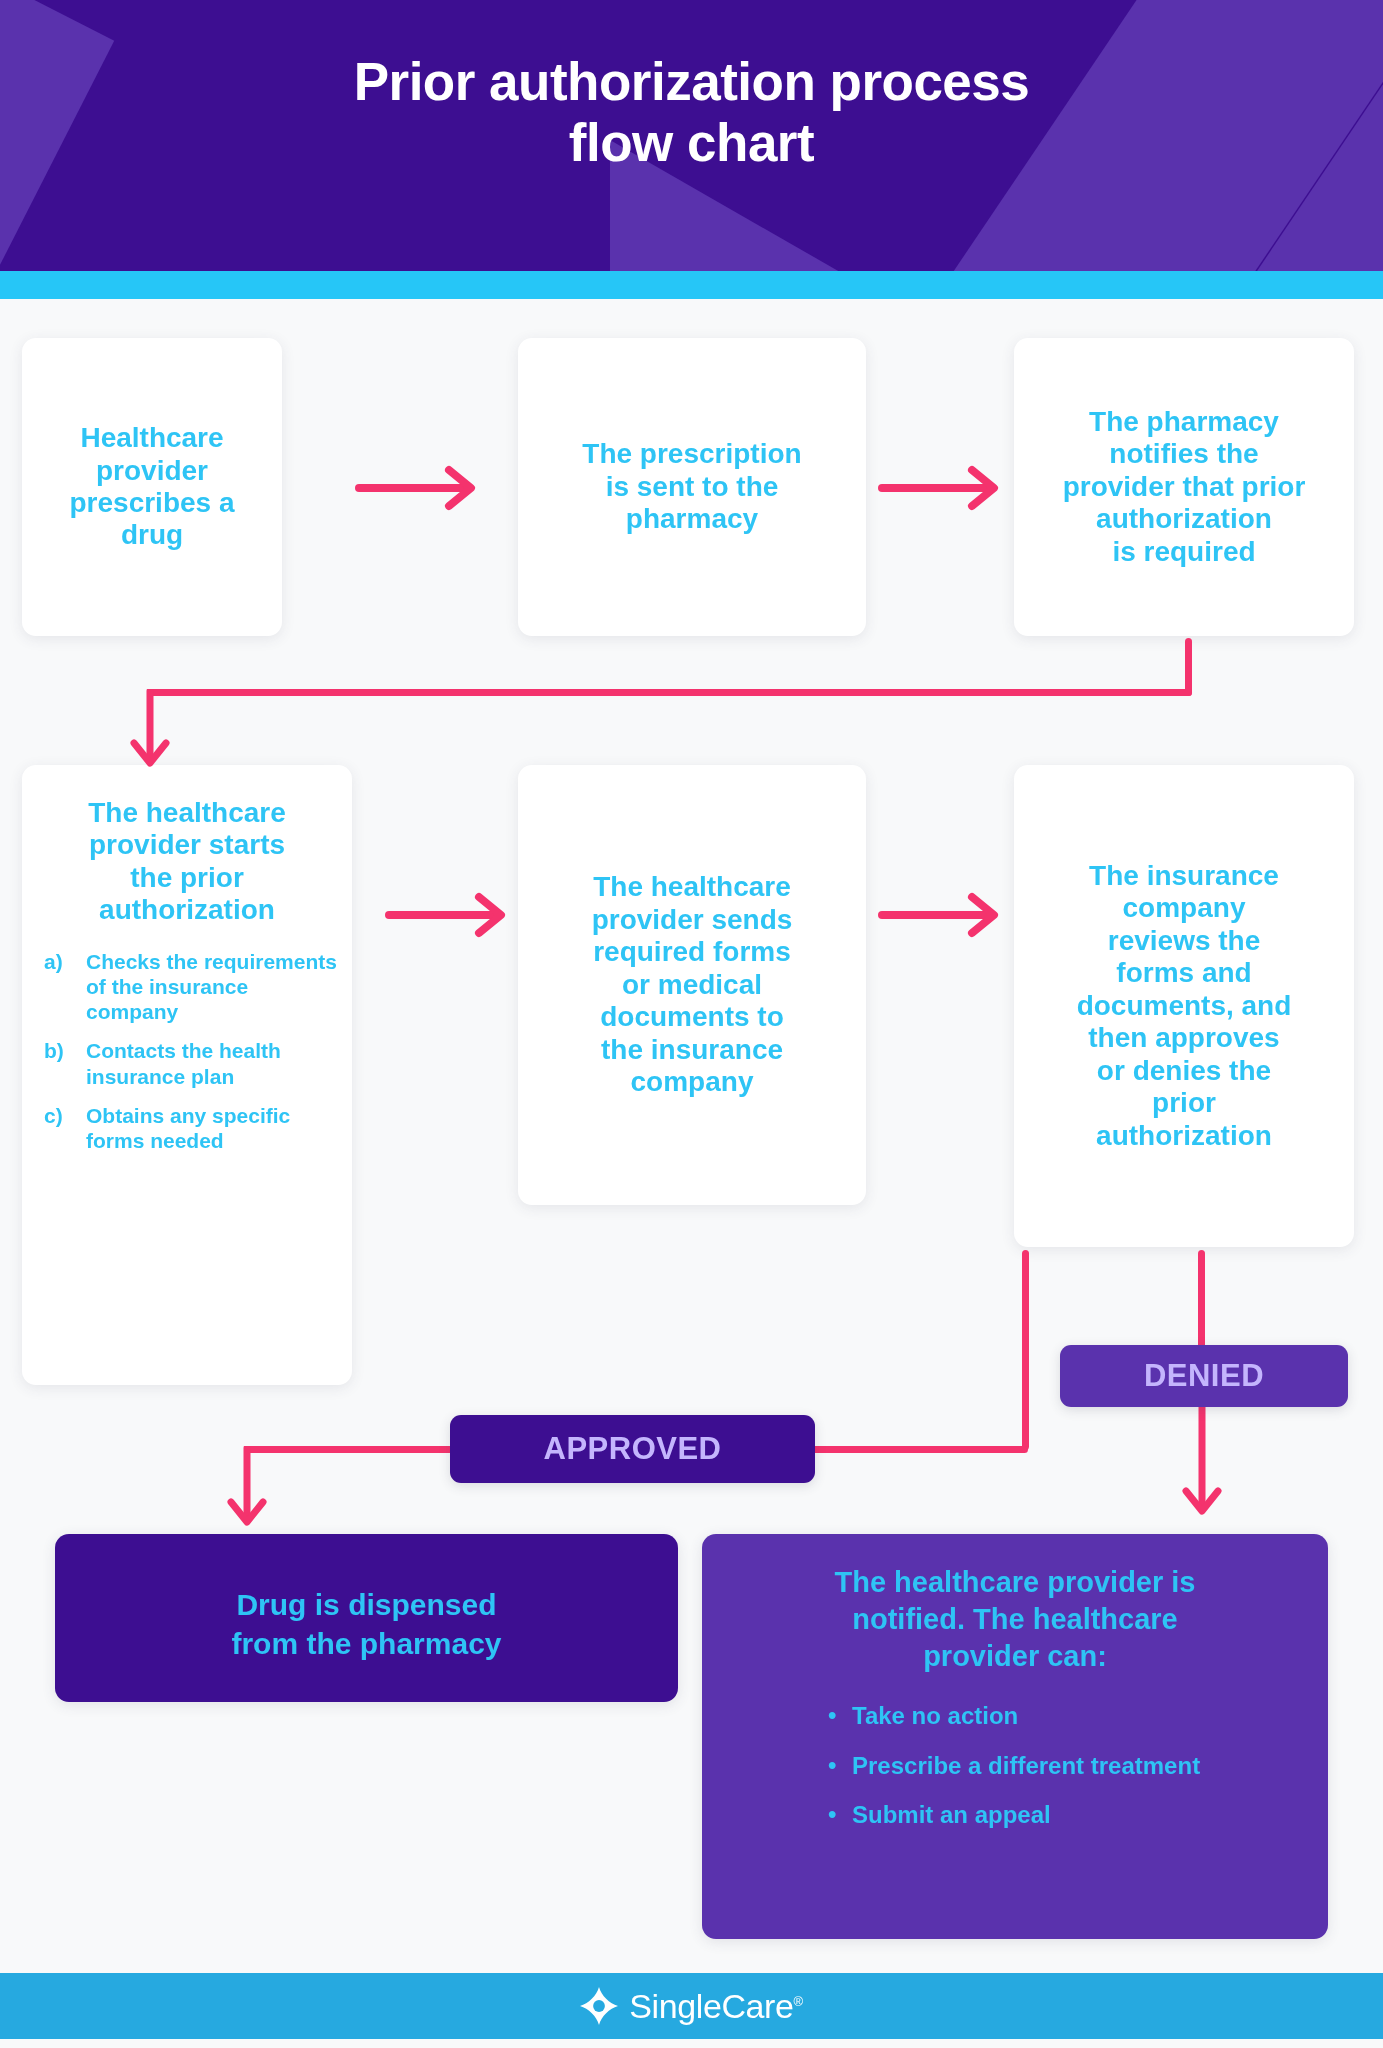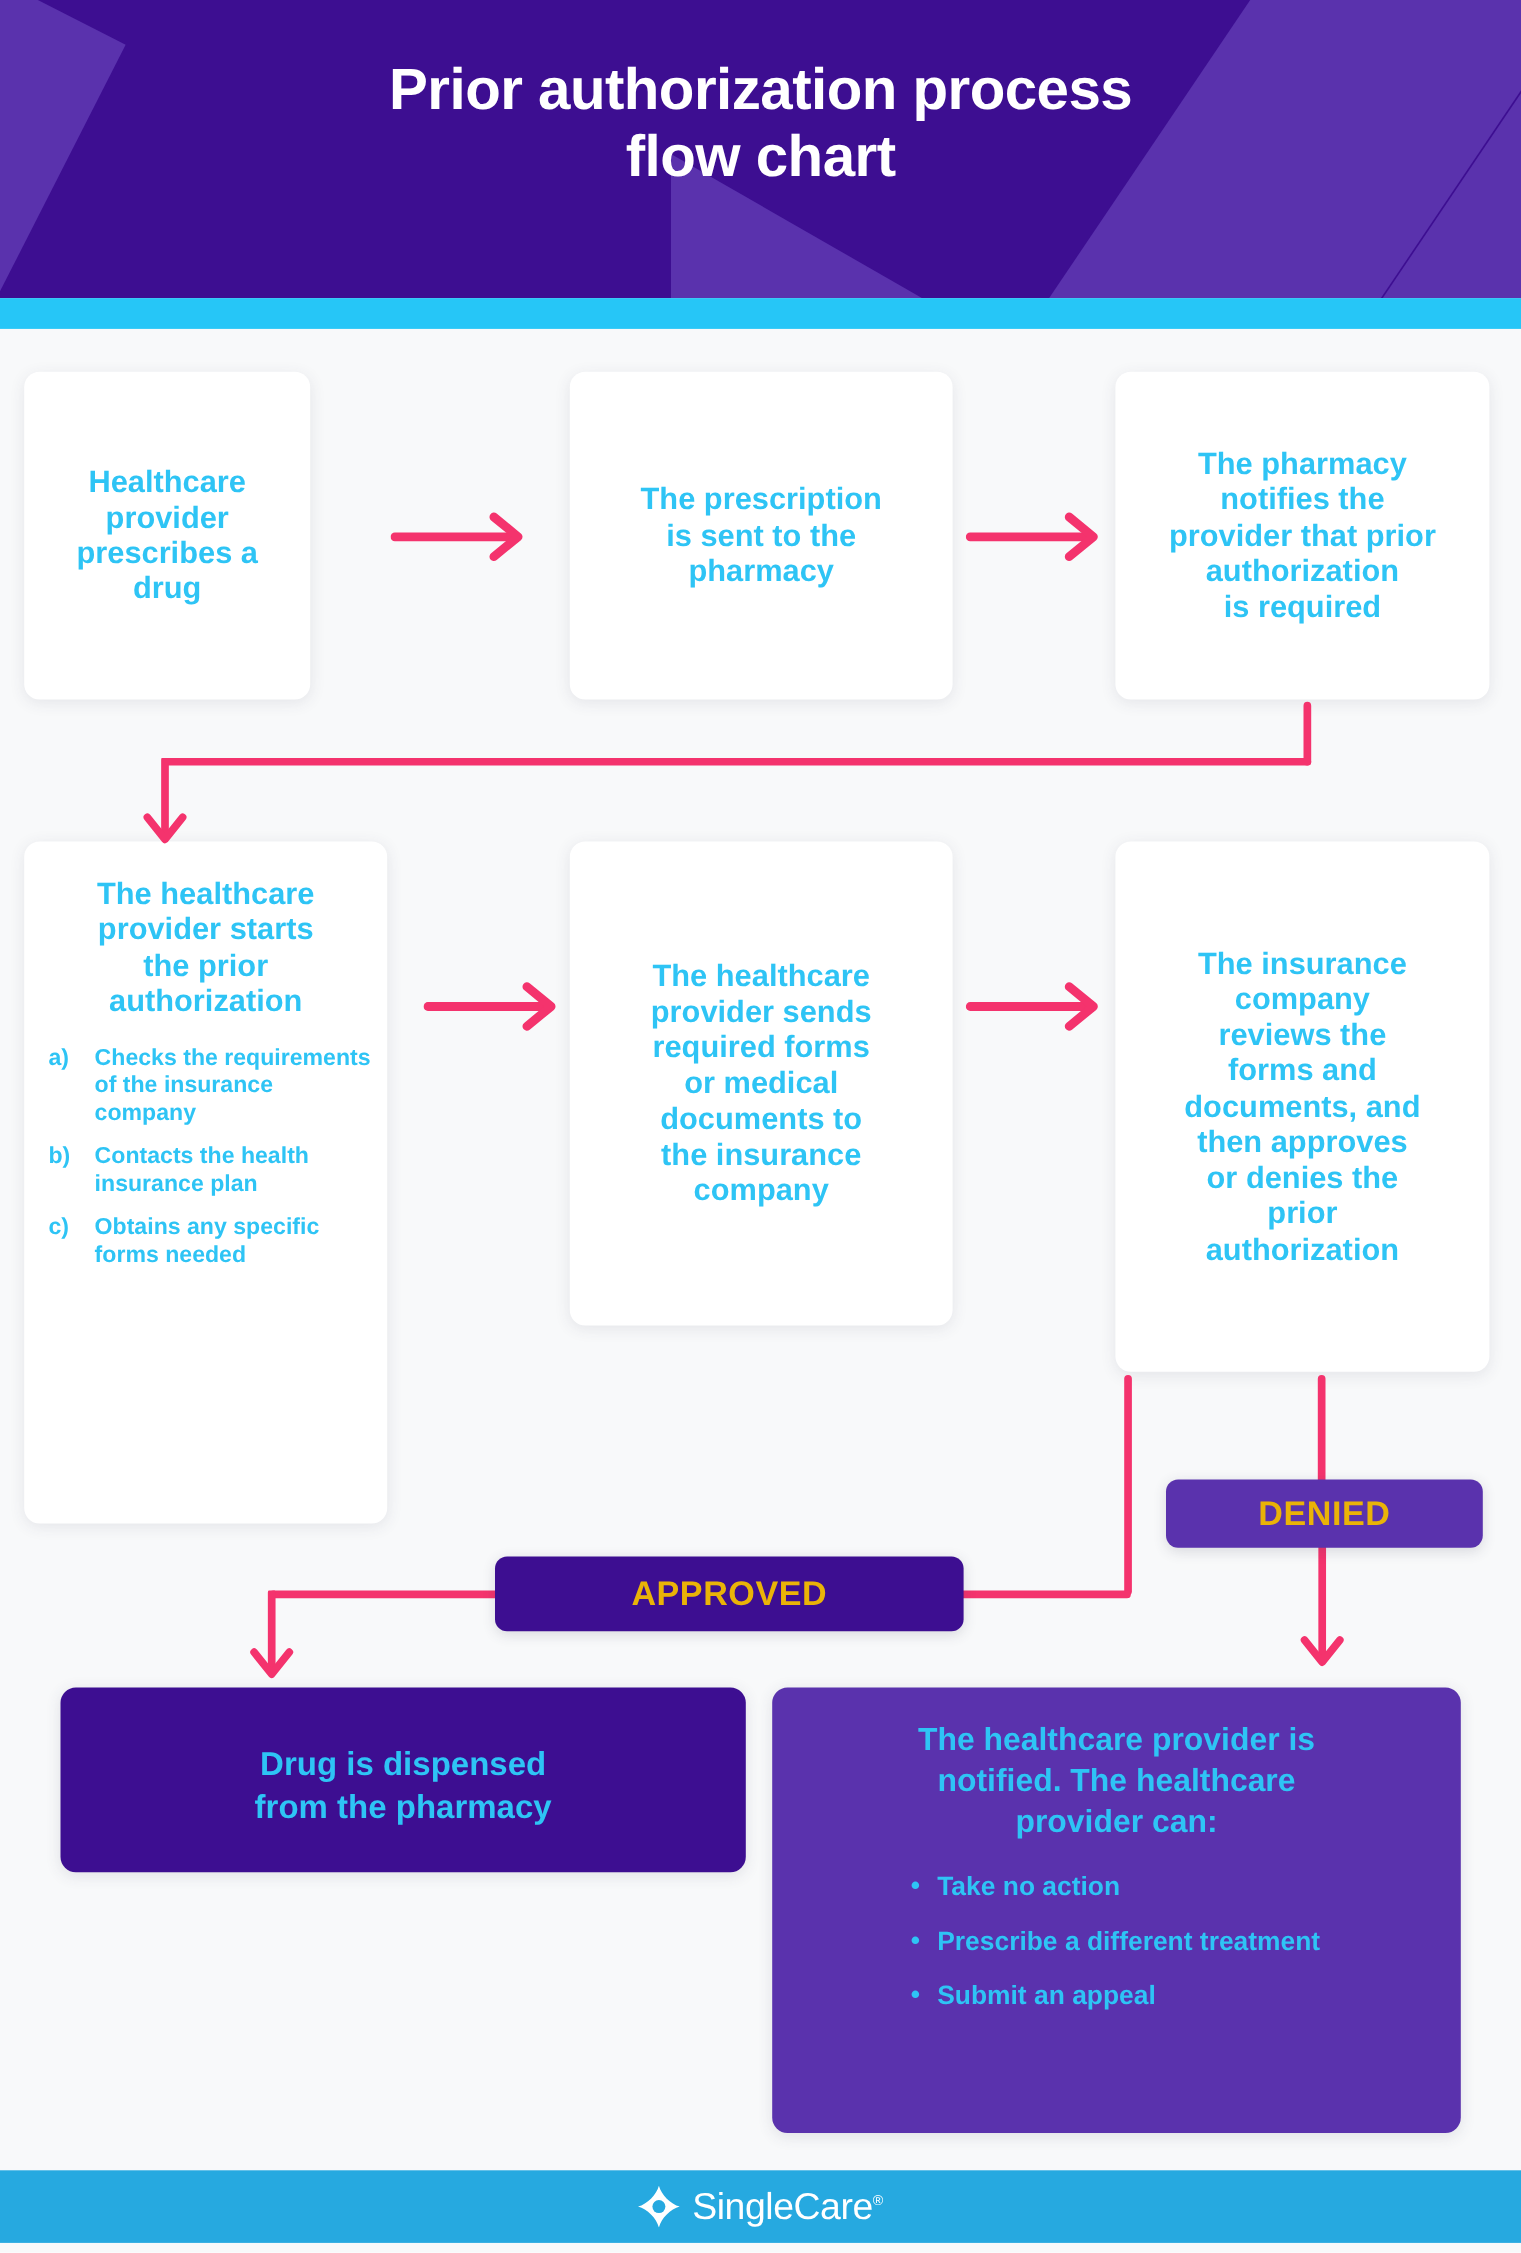--- a/index.html
+++ b/index.html
@@ -142,7 +142,7 @@
     display: flex;
     align-items: center;
     justify-content: center;
-    color: #eab308;
+    color: #c4b5fd;
     font-size: 31px;
     font-weight: bold;
     letter-spacing: 0.5px;

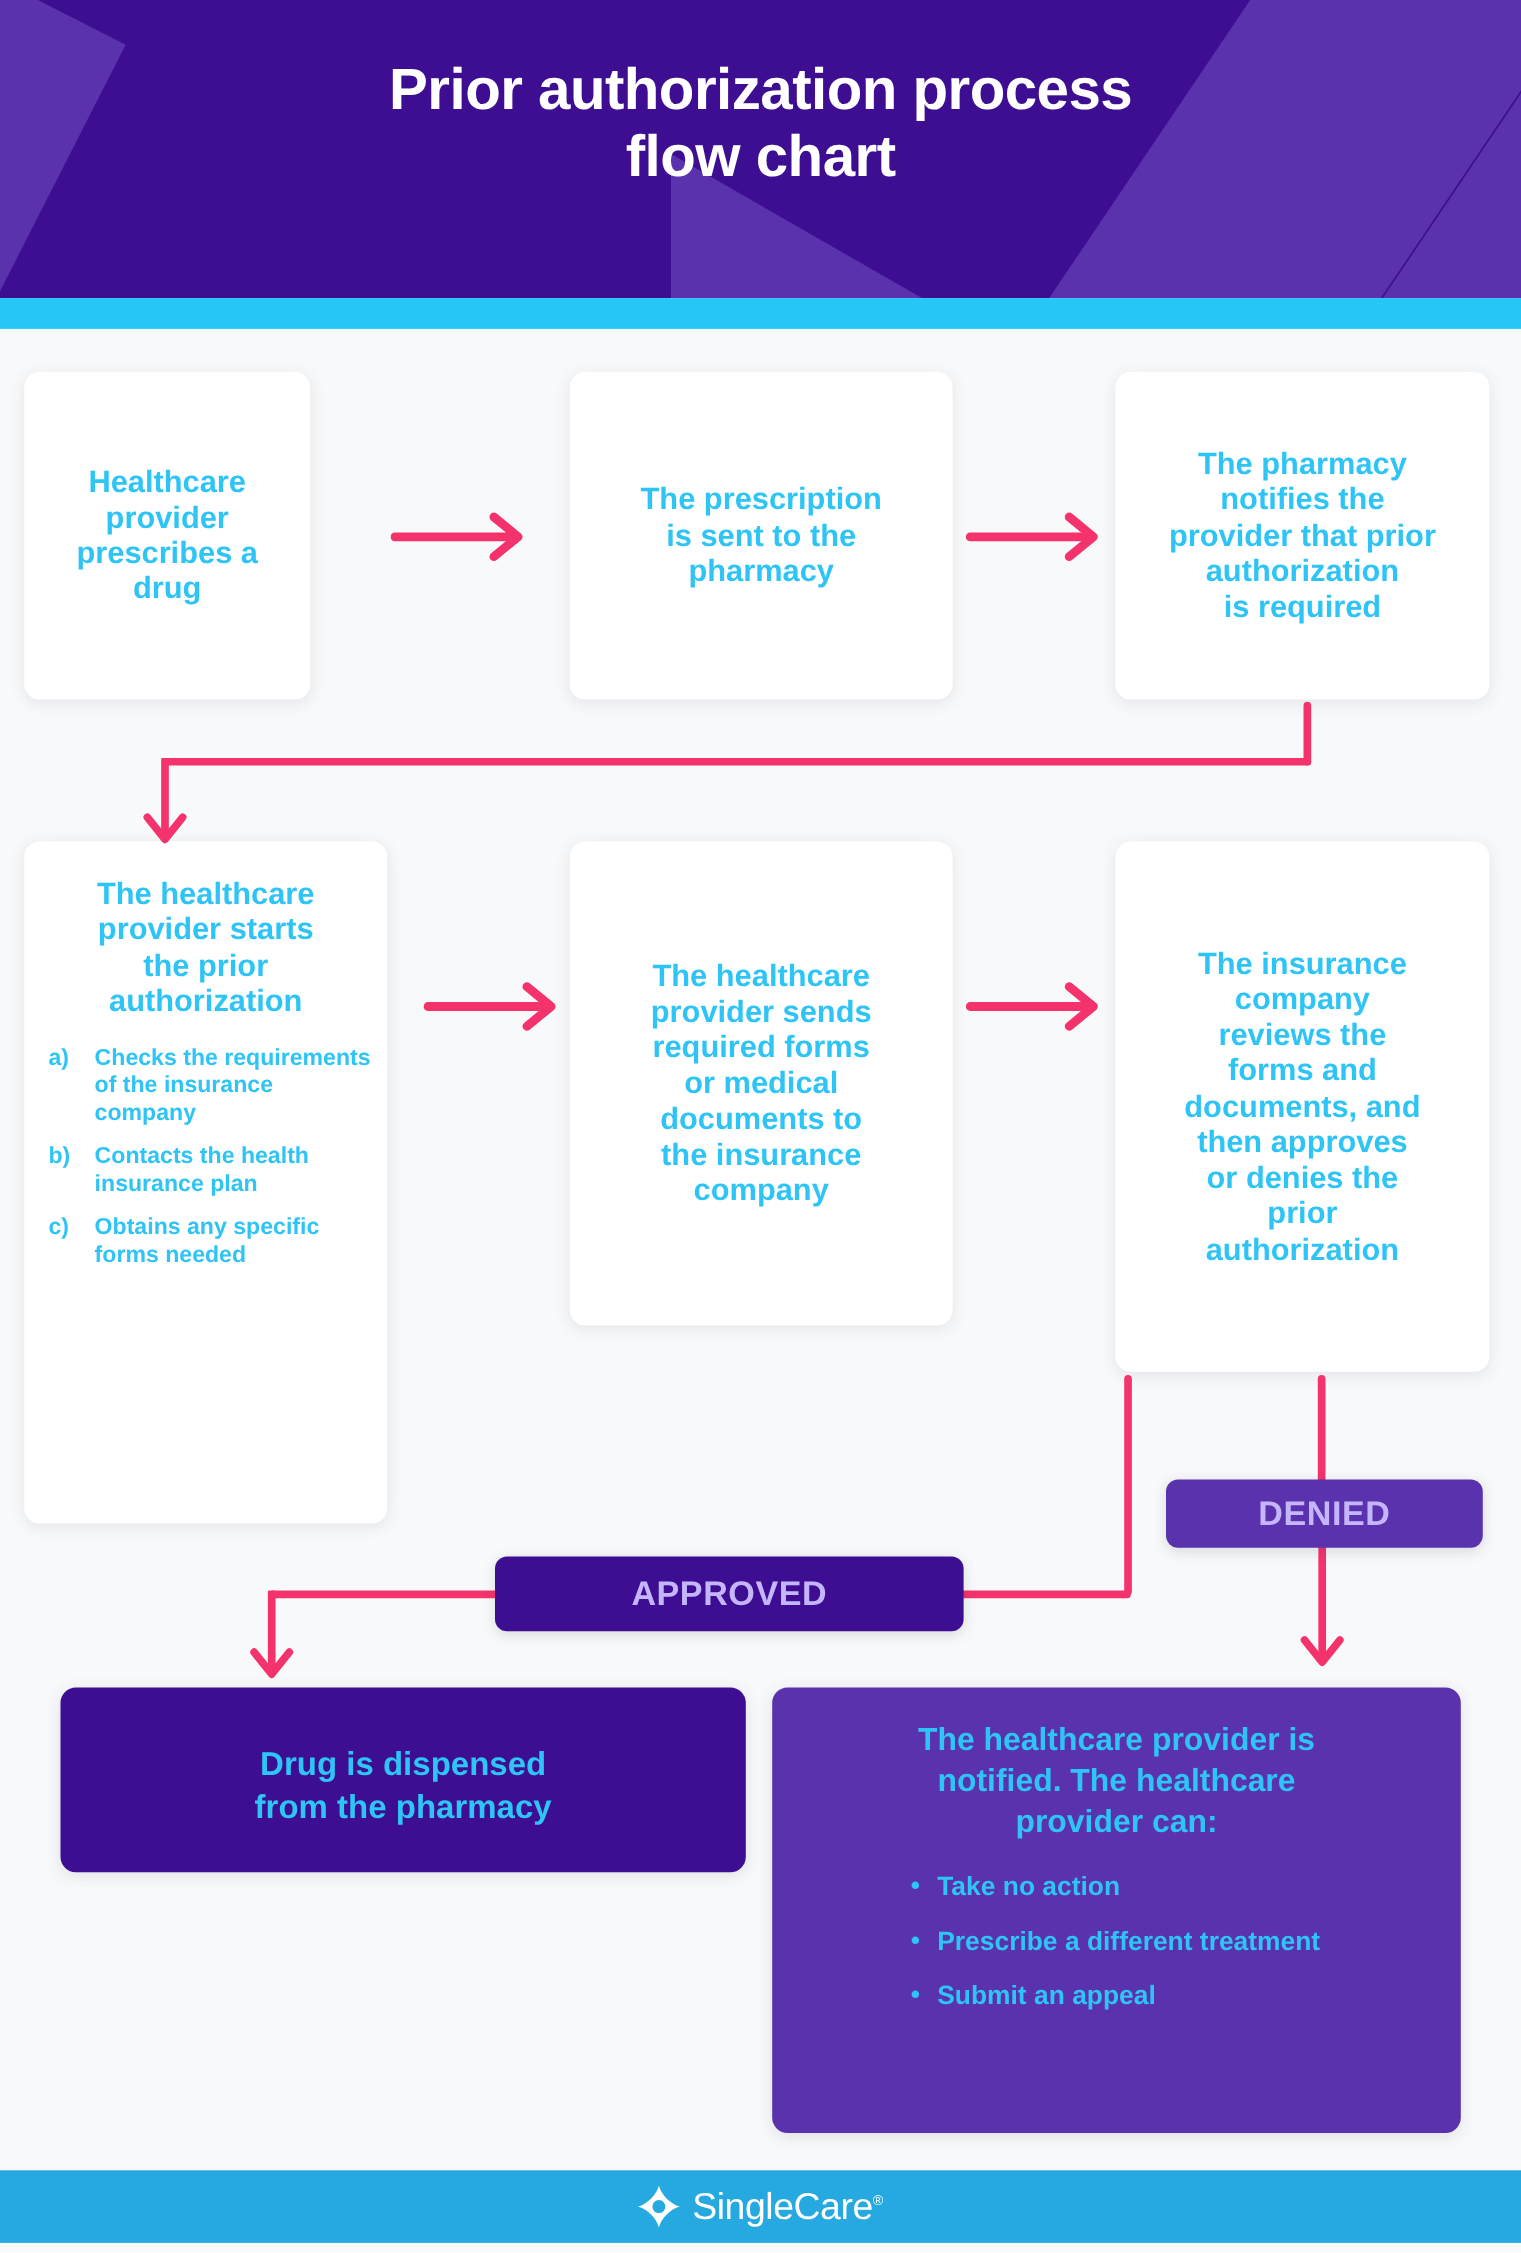--- a/index.html
+++ b/index.html
@@ -151,7 +151,7 @@
   }
   #pill-approved {
     left: 450px; top: 1415px;
-    width: 426px; height: 68px;
+    width: 365px; height: 68px;
     background: #3d0e91;
     text-align: center;
   }

